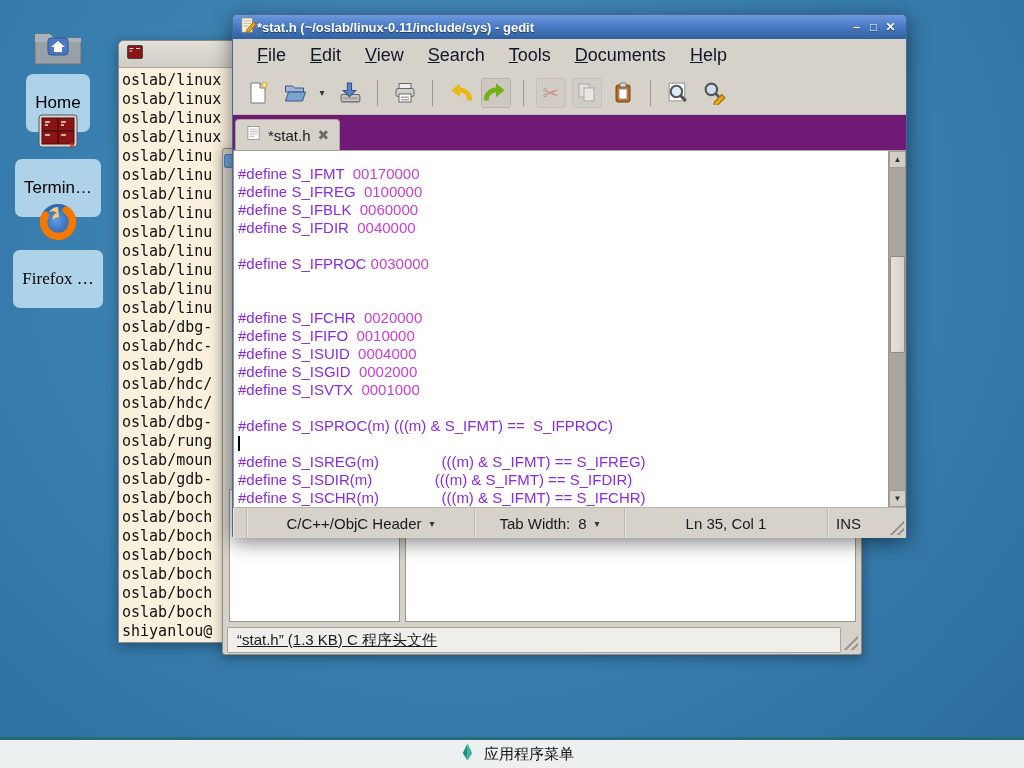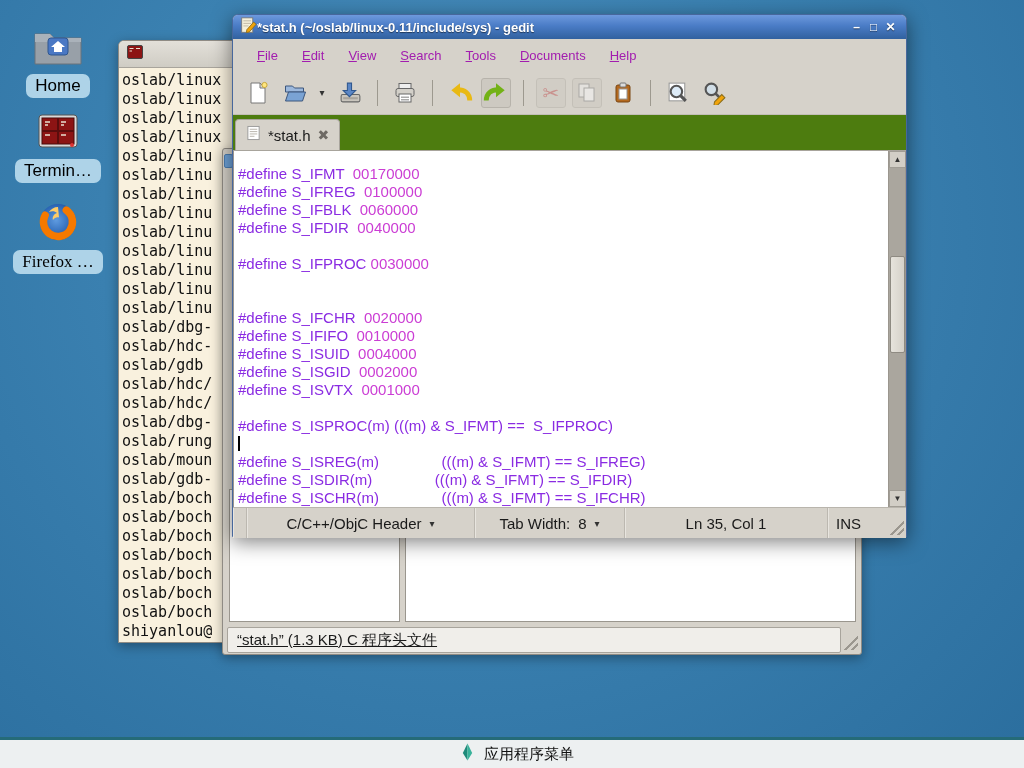--- a/index.html
+++ b/index.html
@@ -56,7 +56,7 @@
     text-shadow:0 1px 1px rgba(0,0,0,.5); cursor:default; }
   #gedit-menubar { height:32px; display:flex; align-items:center; padding-left:12px;
     background:#d6d2ca; }
-  .menu-item { font-size:13px; color:#a21caf; padding:4px 12px; }
+  .menu-item { font-size:18px; color:#0f172a; padding:4px 12px; }
   .menu-item::first-letter { text-decoration:underline; }
   #gedit-toolbar { height:44px; display:flex; align-items:center; padding-left:10px; gap:6px;
     background:#d6d2ca; border-bottom:1px solid #c2beb6; }

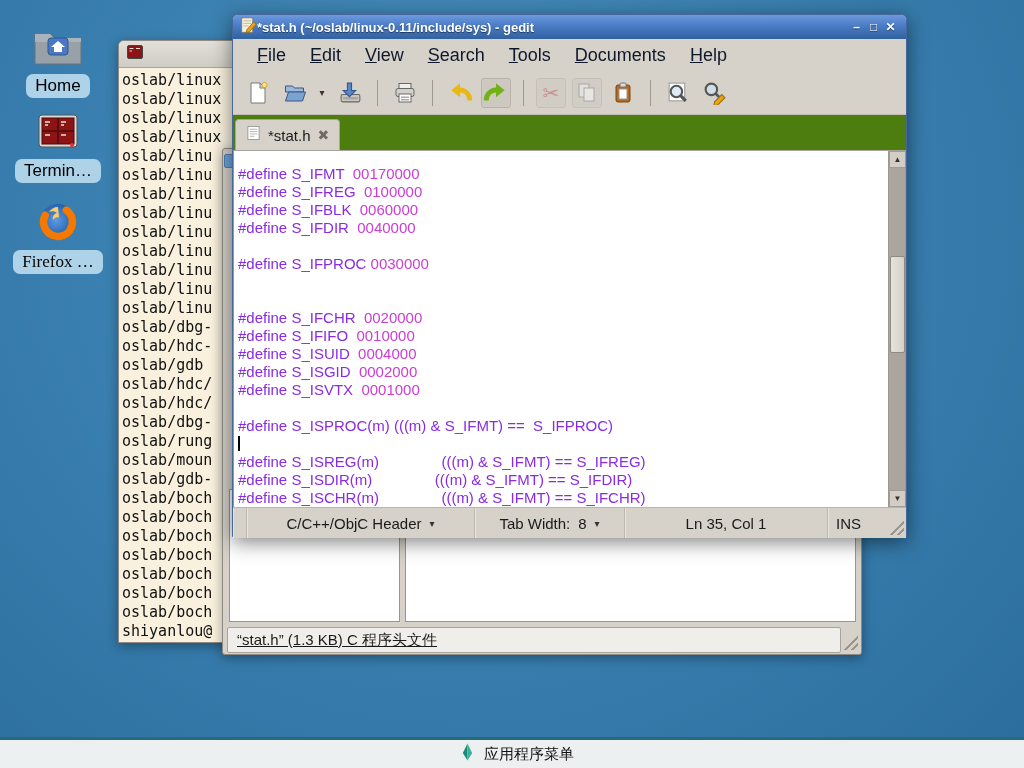--- a/index.html
+++ b/index.html
@@ -11,7 +11,7 @@
   .dicon { position:absolute; width:104px; text-align:center; }
   .dicon .ic { display:inline-block; }
   .dicon .lbl { display:inline-block; margin-top:4px; background:#aed3e8; border-radius:7px;
-    padding:2px 9px; font-size:17px; color:#000; white-space:nowrap; }
+    padding:19px 9px; font-size:17px; color:#000; white-space:nowrap; }
   #icon-home { left:6px; top:26px; }
   #icon-terminal { left:6px; top:114px; }
   #icon-firefox { left:6px; top:202px;font-family:Liberation Serif, serif; }

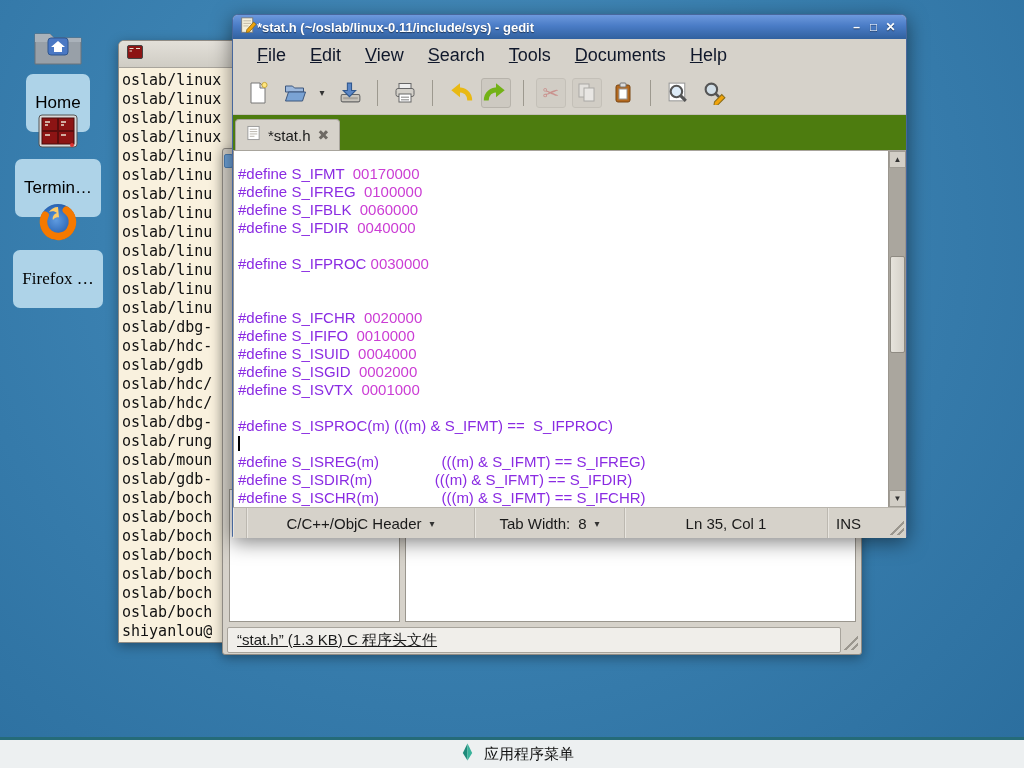--- a/index.html
+++ b/index.html
@@ -65,7 +65,7 @@
   .tool.dim { opacity:.55; }
   .tsep { width:1px; height:26px; background:#9d998f; margin:0 6px; }
   .tool .glyph { font-size:20px; line-height:1; }
-  #gedit-tabbar { height:36px; background:#4d7c0f; display:flex; align-items:flex-end;
+  #gedit-tabbar { height:36px; background:#701a75; display:flex; align-items:flex-end;
     border-bottom:1px solid #a8a49c; }
   #tab-stath { height:31px; margin-left:2px; background:#d6d2ca; border:1px solid #a8a49c; border-bottom:none;
     border-radius:4px 4px 0 0; display:flex; align-items:center; gap:7px; padding:0 10px; }

